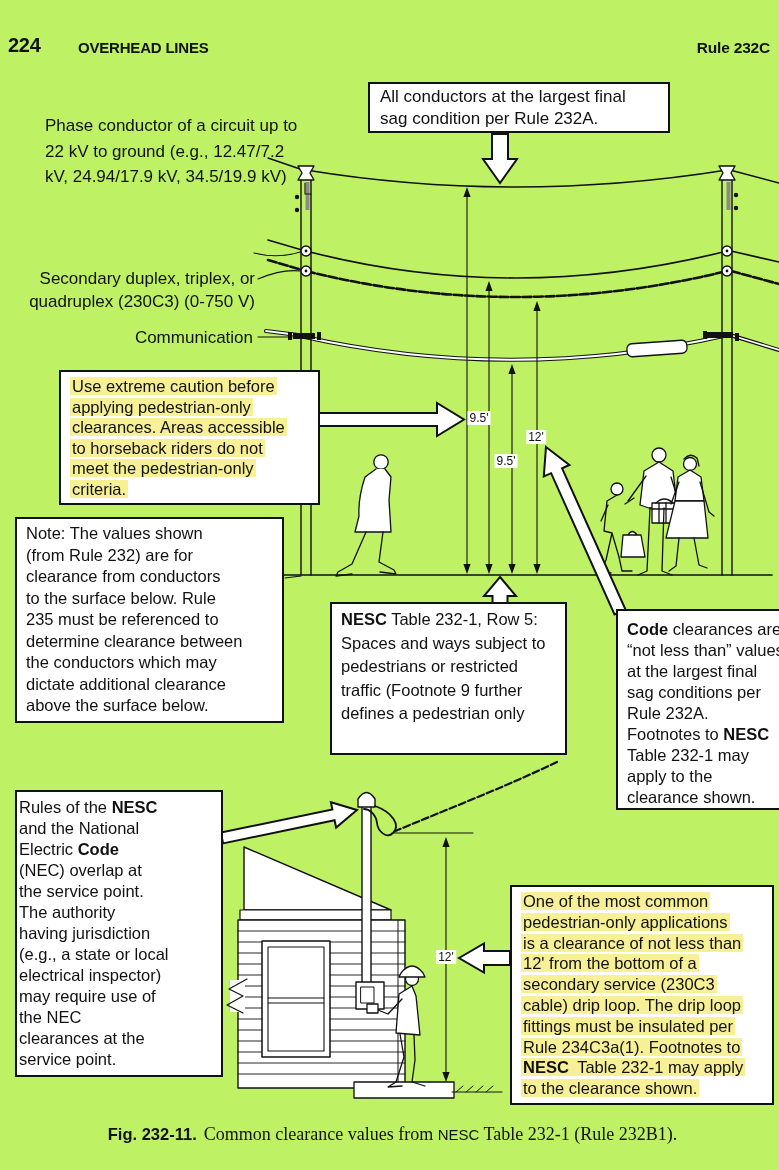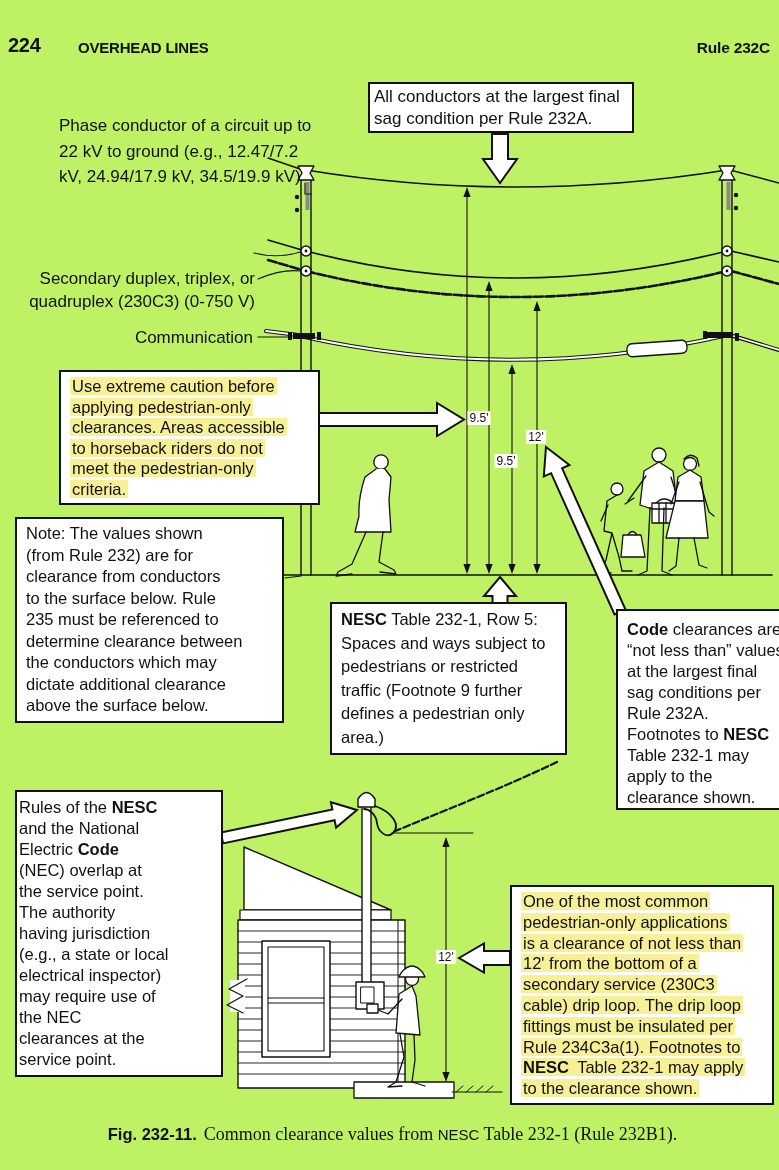--- a/index.html
+++ b/index.html
@@ -17,7 +17,7 @@
   .flabel{position:absolute;font-size:17px;z-index:2;}
   .dim-label{position:absolute;transform:translate(-50%,-50%);font-size:12px;background:#fff;
              padding:0 2px;z-index:3;white-space:nowrap;}
-  .box-sag{left:368px;top:82px;width:266px;height:51px;padding:2px 4px;line-height:21.5px;font-size:17px;}
+  .box-sag{left:368px;top:82px;width:302px;height:51px;padding:2px 10px;line-height:21.5px;font-size:17px;}
   .box-caution{left:15px;top:370px;width:261px;height:135px;padding:4px 9px;line-height:20.5px;margin-left:44px;}
   .box-note{left:15px;top:517px;width:269px;height:206px;padding:4px 9px;line-height:21.5px;}
   .box-nesc{left:330px;top:602px;width:237px;height:153px;padding:4px 9px;line-height:23.5px;}

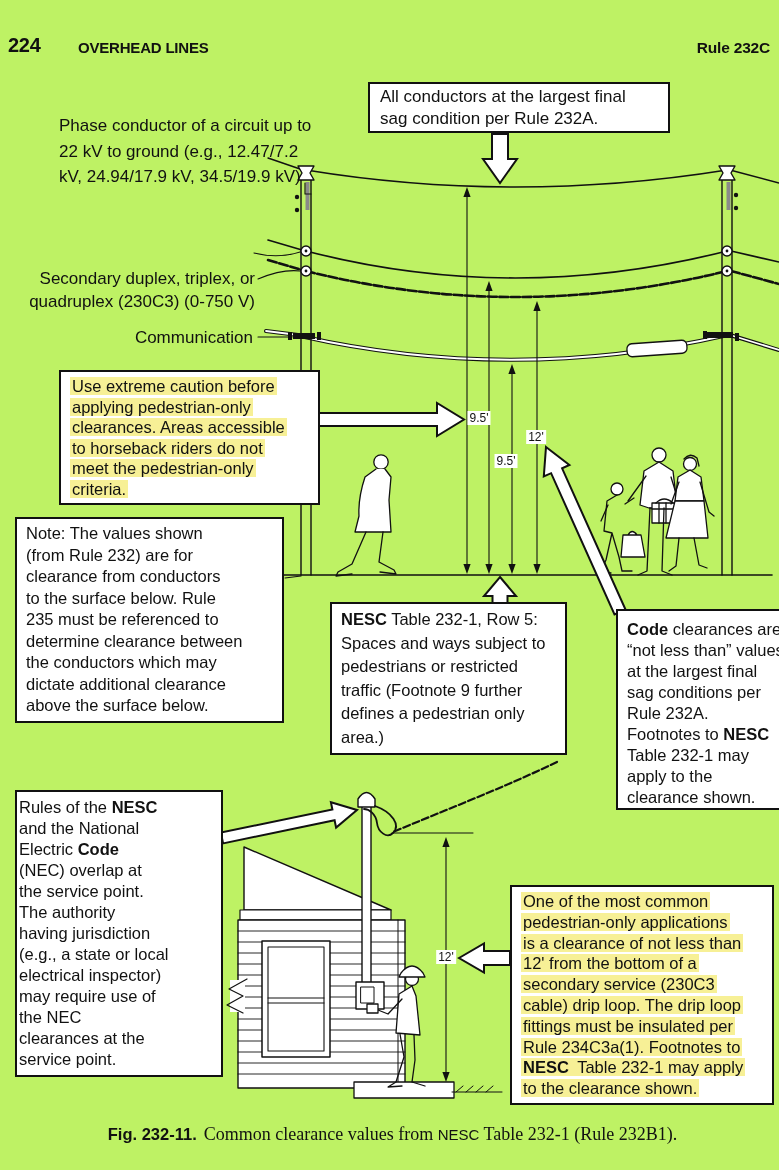--- a/index.html
+++ b/index.html
@@ -24,7 +24,7 @@
   .box-code{left:616px;top:609px;width:184px;height:201px;padding:8px 9px;line-height:21px;}
   .box-rules{left:15px;top:790px;width:208px;height:287px;padding:5px 2px;line-height:21px;}
   .box-drip{left:510px;top:885px;width:264px;height:220px;padding:4px 9px;line-height:20.8px;}
-  .lab-phase{left:45px;top:113px;width:272px;line-height:25.5px;margin-left:14px;}
+  .lab-phase{left:45px;top:113px;width:272px;line-height:25.5px;}
   .lab-neutral{left:40px;top:243px;width:212px;text-align:right;}
   .lab-secondary{left:8px;top:267px;width:247px;text-align:right;line-height:23px;}
   .lab-comm{left:100px;top:328px;width:153px;text-align:right;}

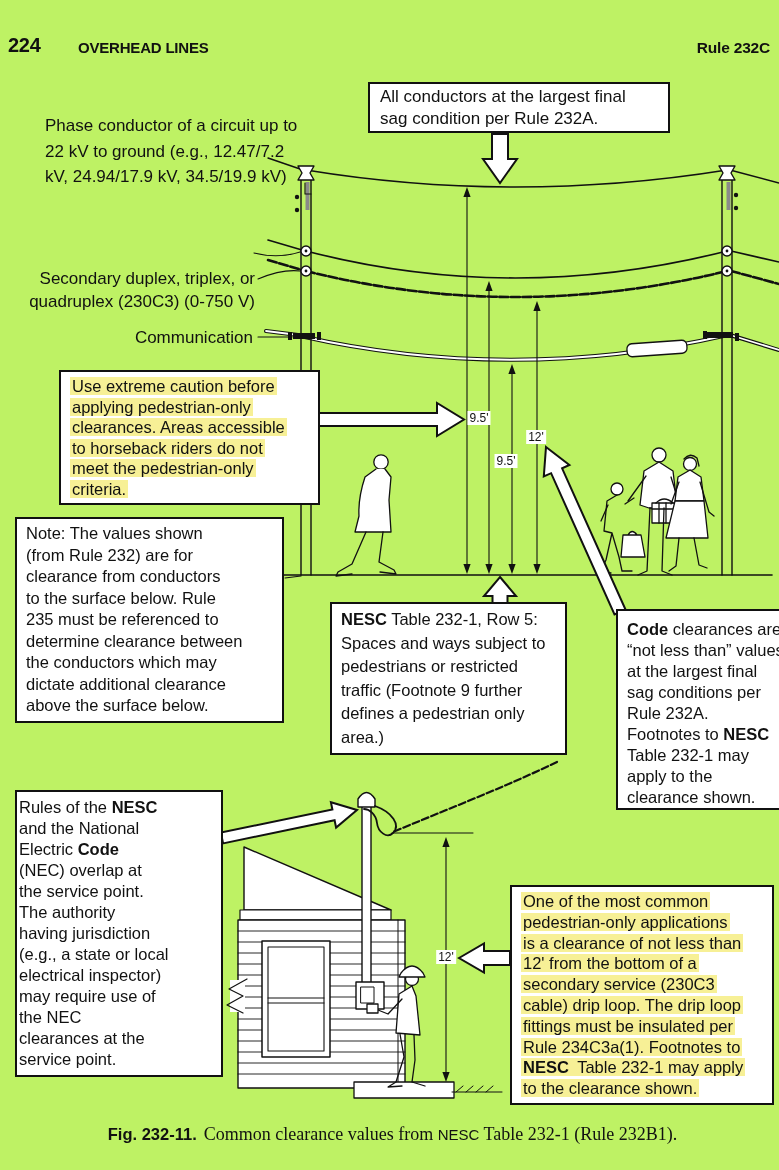--- a/index.html
+++ b/index.html
@@ -244,7 +244,6 @@
     <span class="ln">pedestrians or restricted</span>
     <span class="ln">traffic (Footnote 9 further</span>
     <span class="ln">defines a pedestrian only</span>
-    <span class="ln">area.)</span>
   </div>
 
   <div class="callout box-code">

